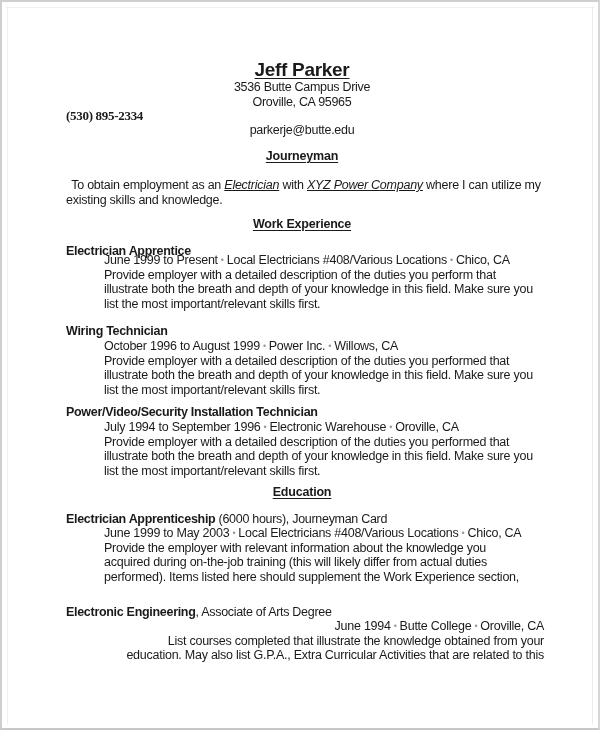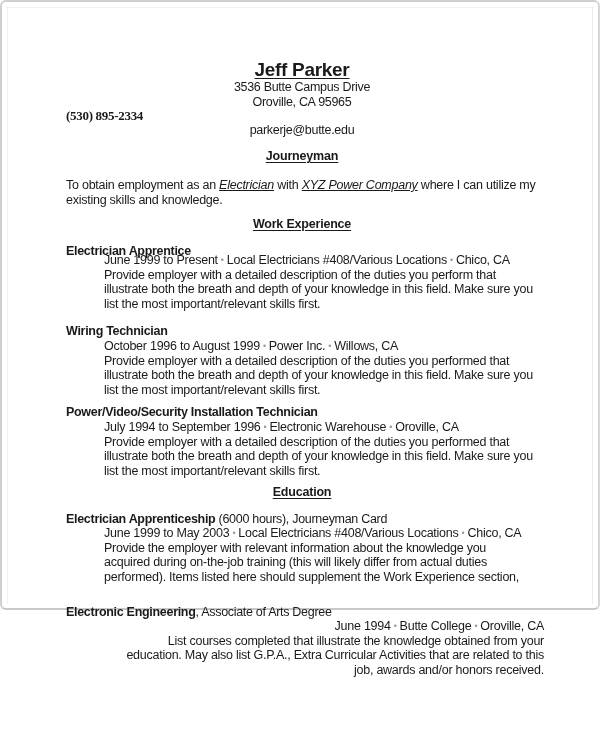--- a/index.html
+++ b/index.html
@@ -20,14 +20,13 @@
       left: 0;
       top: 0;
       width: 600px;
-      height: 610px;
+      height: 730px;
       box-sizing: border-box;
       border-top: 2px solid #cfcfcf;
       border-left: 2px solid #cfcfcf;
       border-right: 2px solid #d6d6d6;
       border-bottom: 2px solid #c8c8c8;
       background: #fff;
-      border-radius: 6px;
     }
     .inner-margin-left {
       position: absolute;

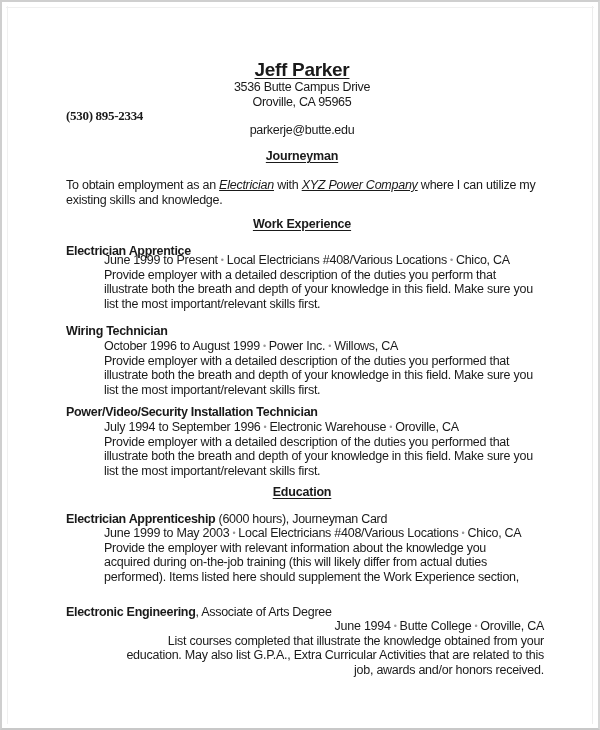--- a/index.html
+++ b/index.html
@@ -122,7 +122,7 @@
 
   <div class="abs heading" style="top:147px;"><span>Journeyman</span></div>
   <div class="abs body-text objective">
-    <span class="line" style="display:block;white-space:nowrap;">
+    <span class="line" style="display:block;white-space:nowrap;text-align:center;">
       <span>To obtain employment as an </span><em>Electrician</em><span> with </span><em>XYZ Power Company</em><span> where I can utilize my</span>
     </span>
     <span style="display:block;white-space:nowrap;">existing skills and knowledge.</span>

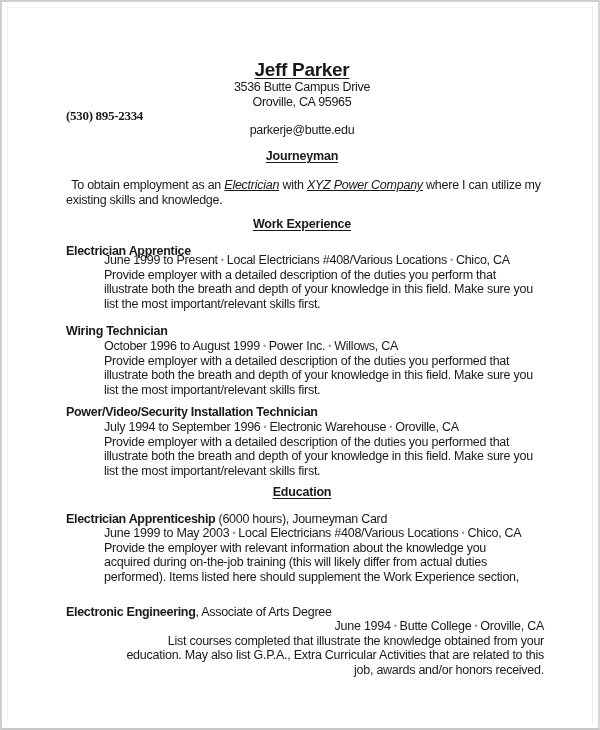--- a/index.html
+++ b/index.html
@@ -169,7 +169,6 @@
     <span class="line"><span>June 1994</span><span class="sep">•</span><span>Butte College</span><span class="sep">•</span><span>Oroville, CA</span></span>
     <span class="line">List courses completed that illustrate the knowledge obtained from your</span>
     <span class="line">education. May also list G.P.A., Extra Curricular Activities that are related to this</span>
-    <span class="line">job, awards and/or honors received.</span>
   </div>
 </div>
 

